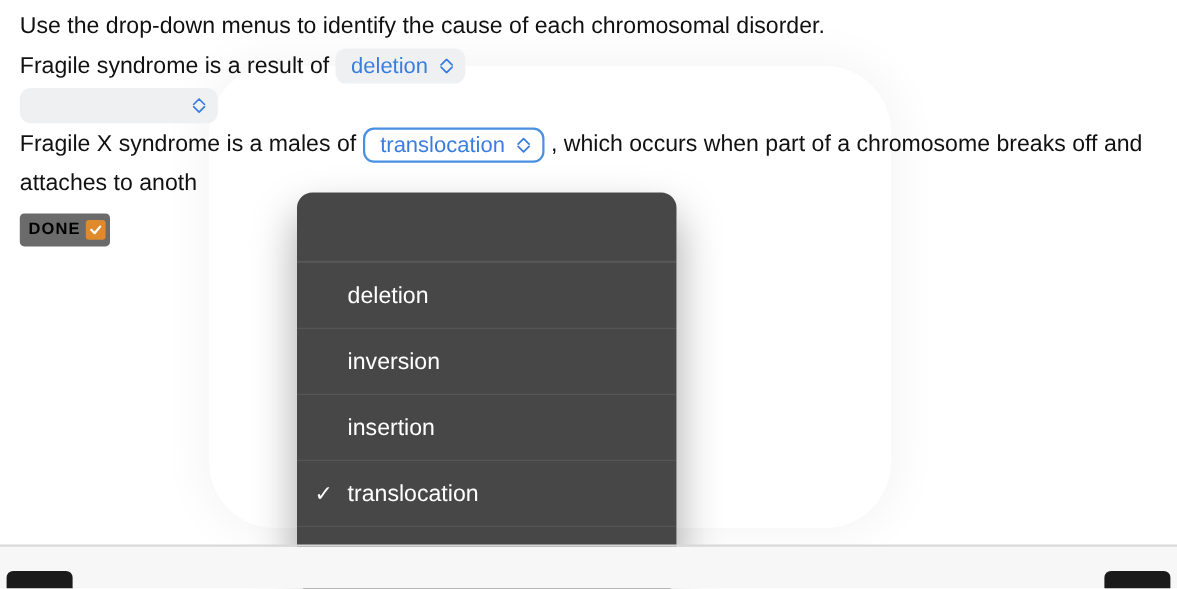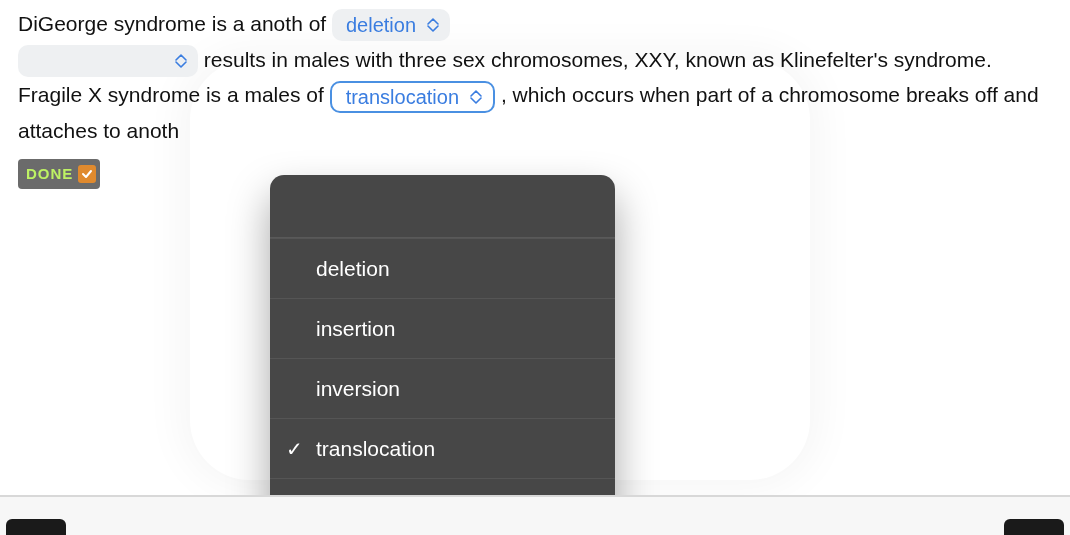--- a/index.html
+++ b/index.html
@@ -154,6 +154,7 @@
 <div class="shadow-shape"></div>
 
 <div class="content">
+  <div>Use the drop-down menus to identify the cause of each chromosomal disorder.</div>
 
   <div>
     <span>DiGeorge syndrome is a anoth of </span>

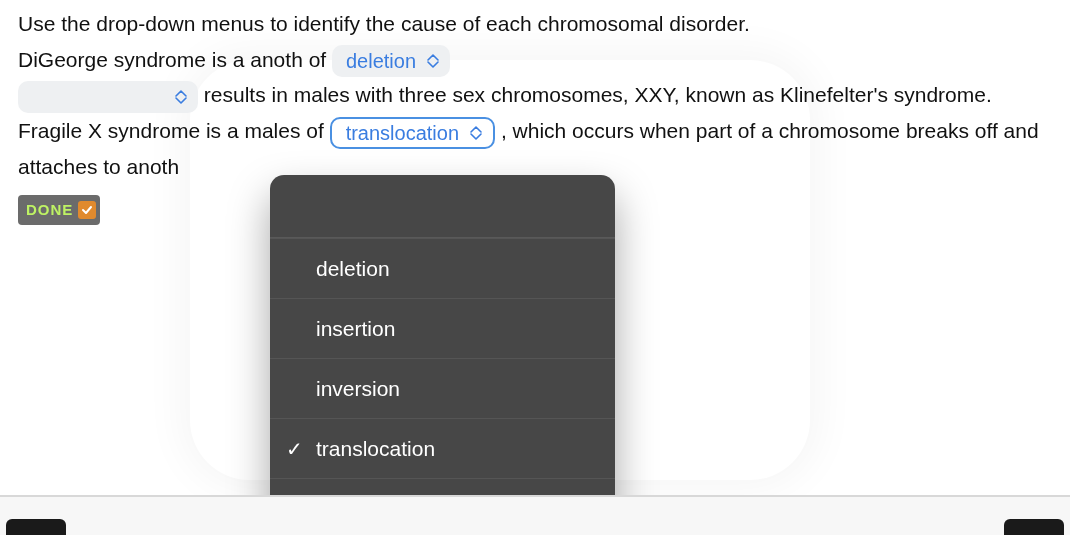--- a/index.html
+++ b/index.html
@@ -157,7 +157,7 @@
   <div>Use the drop-down menus to identify the cause of each chromosomal disorder.</div>
 
   <div>
-    <span>DiGeorge syndrome is a anoth of </span>
+    <span>Fragile syndrome is a result of </span>
     <span class="pill">
       <span class="pill-label">deletion</span>
       <span class="chevs">

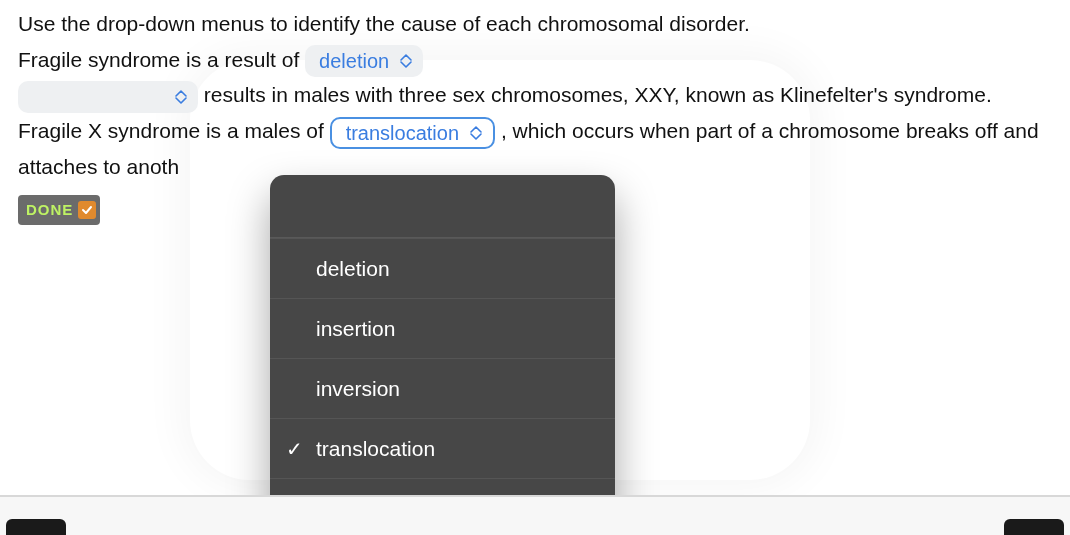--- a/index.html
+++ b/index.html
@@ -183,7 +183,6 @@
           </svg>
       </span>
     </span>
-    <span> results in males with three sex chromosomes, XXY, known as Klinefelter's syndrome.</span>
   </div>
 
   <div>

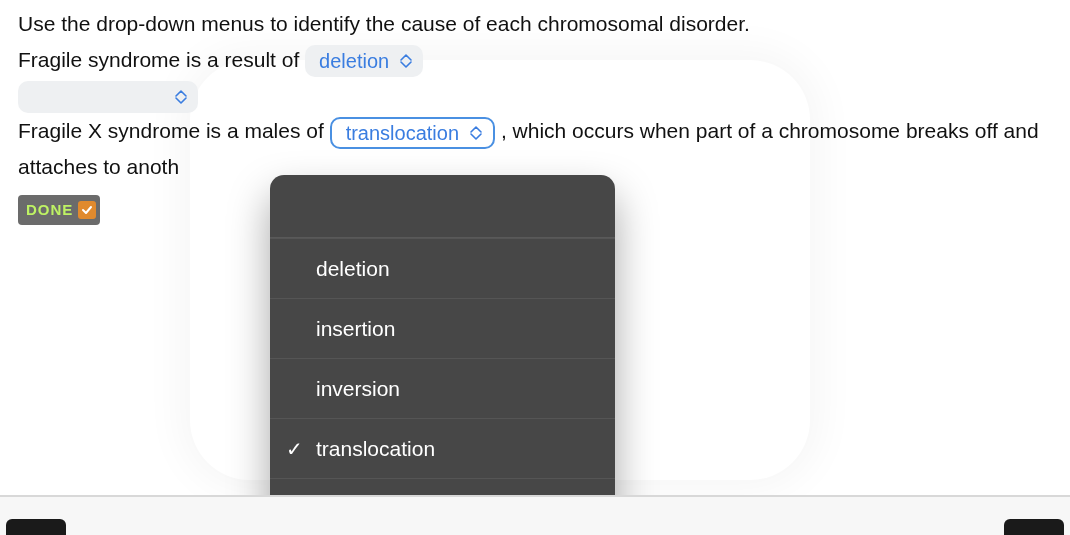--- a/index.html
+++ b/index.html
@@ -62,7 +62,7 @@
     display: inline-flex;
     align-items: center;
     background: #6b6b6b;
-    color: #bef264;
+    color: #000000;
     font-weight: 700;
     font-size: 15px;
     letter-spacing: 1px;

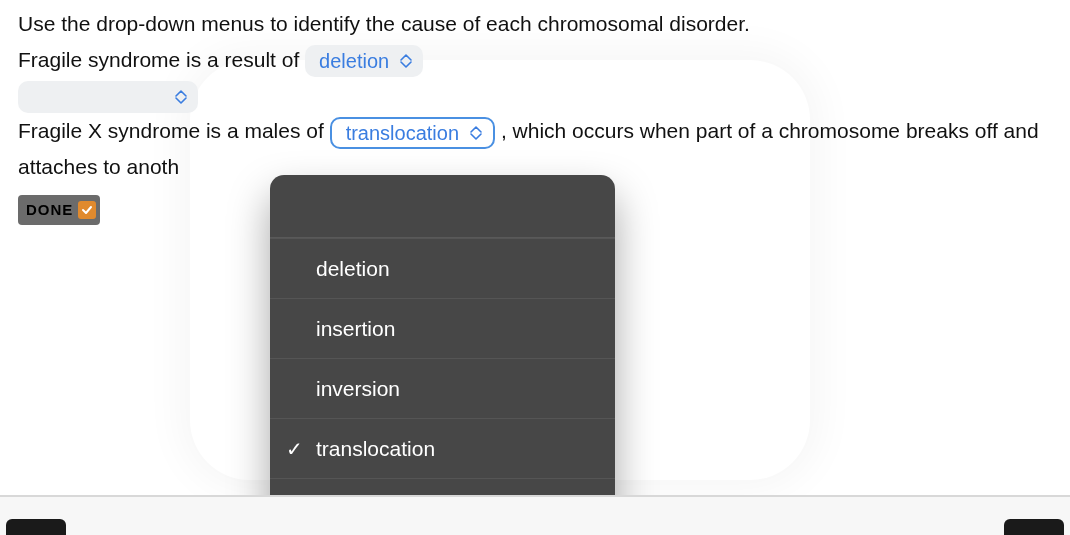--- a/index.html
+++ b/index.html
@@ -219,10 +219,10 @@
     <span>deletion</span>
   </div>
   <div class="menu-row">
+    <span>inversion</span>
+  </div>
+  <div class="menu-row">
     <span>insertion</span>
-  </div>
-  <div class="menu-row">
-    <span>inversion</span>
   </div>
   <div class="menu-row">
     <span class="check-mark">✓</span>

